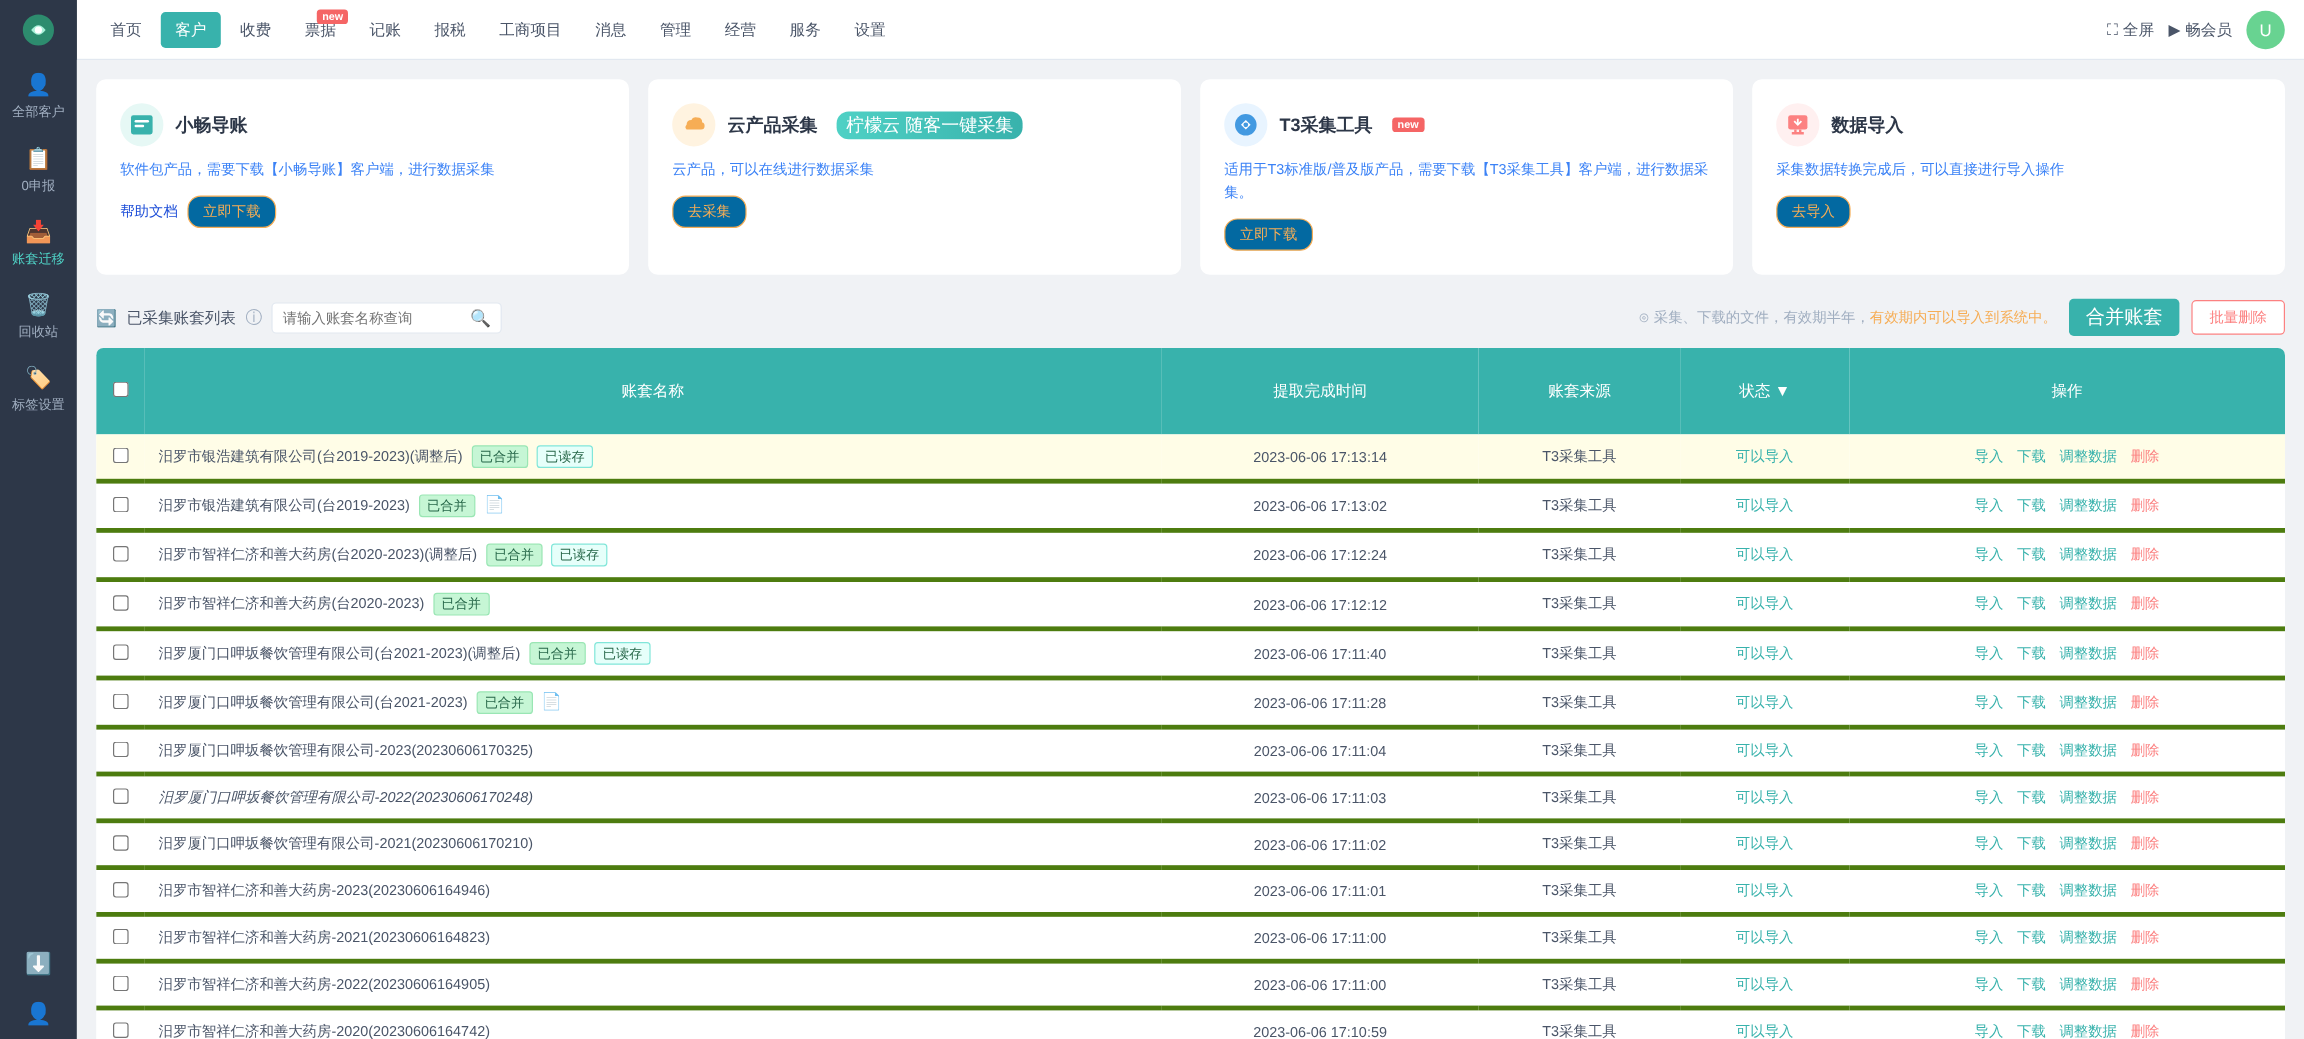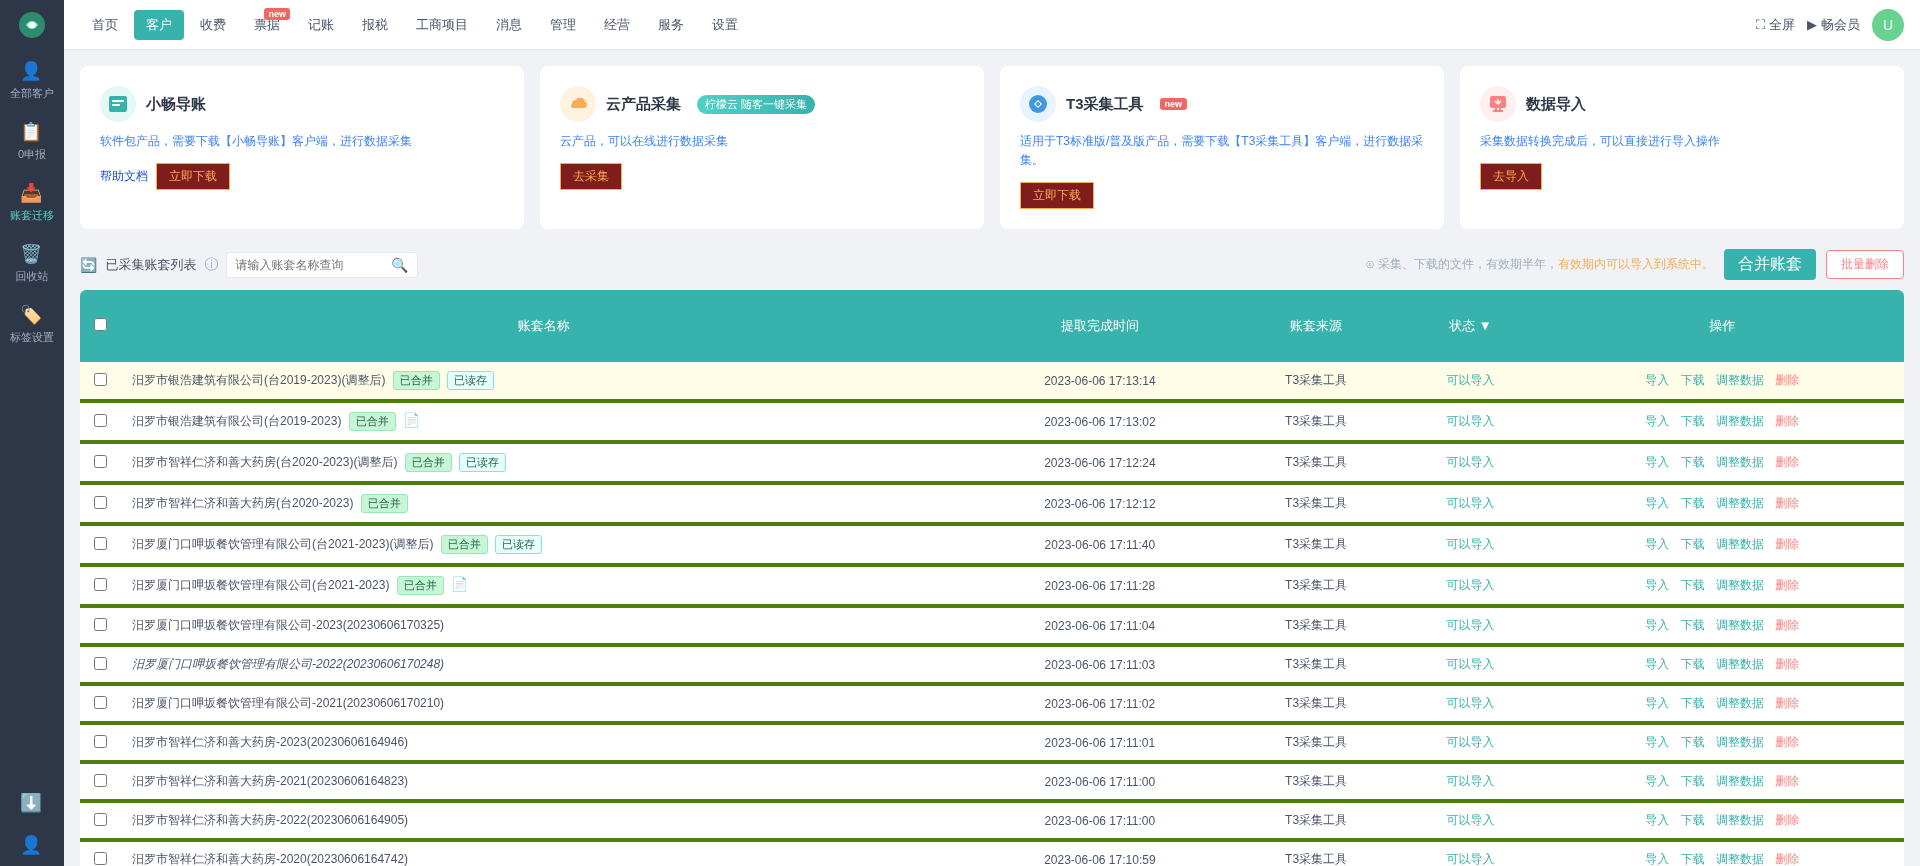--- a/index.html
+++ b/index.html
@@ -223,7 +223,7 @@
       align-items: center;
       background: linear-gradient(90deg, #4fd1c5, #38b2ac);
       color: #fff;
-      font-size: 11px;
+      font-size: 15px;
       padding: 2px 8px;
       border-radius: 10px;
       margin-left: 6px;

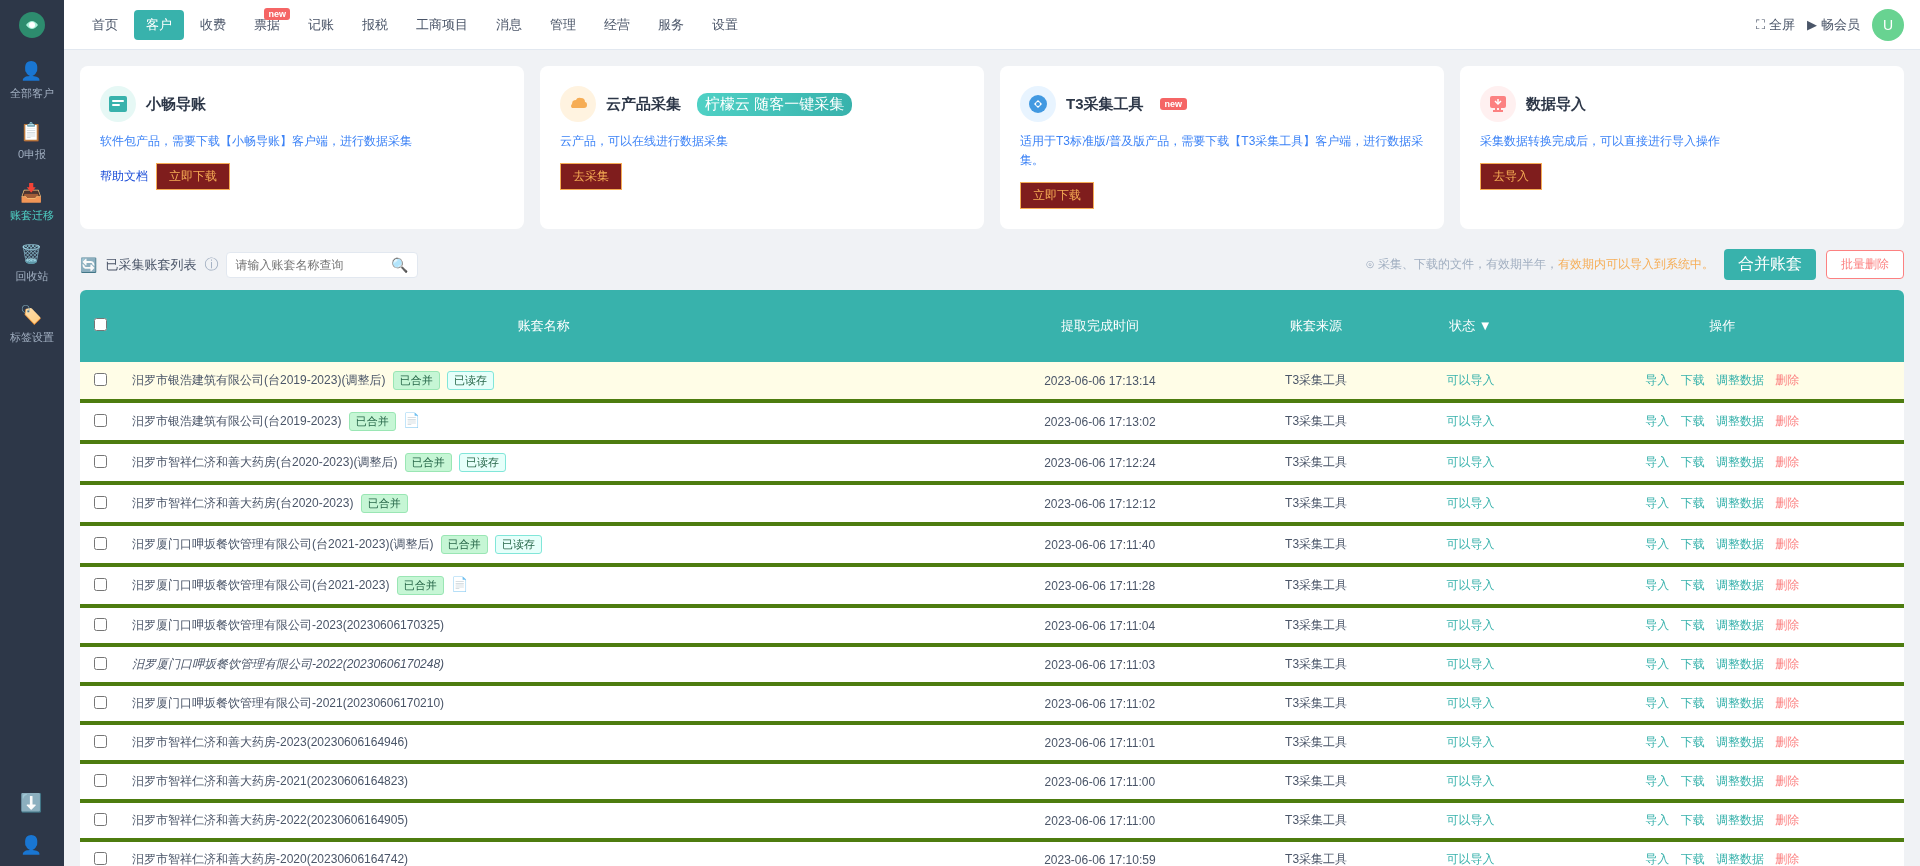--- a/index.html
+++ b/index.html
@@ -212,9 +212,9 @@
     .btn-outline-orange {
       border: 1px solid #f6ad55;
       color: #f6ad55;
-      background: #7f1d1d;
+      background: #0369a1;
       padding: 4px 12px;
-      border-radius: 0;
+      border-radius: 11px;
       cursor: pointer;
       font-size: 12px;
     }

